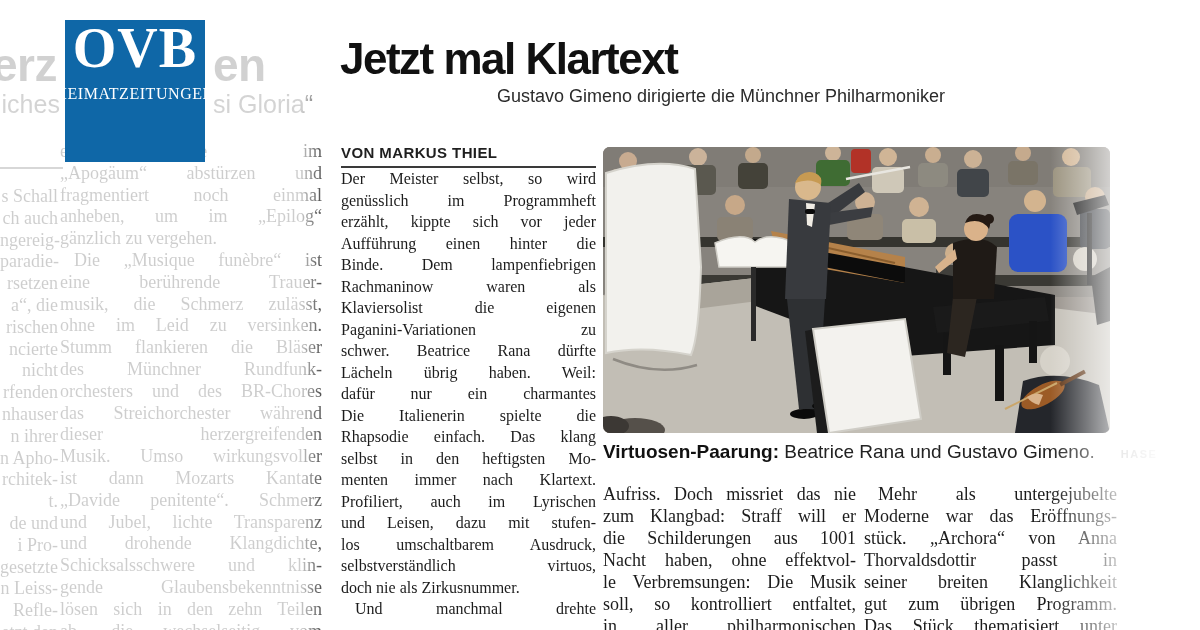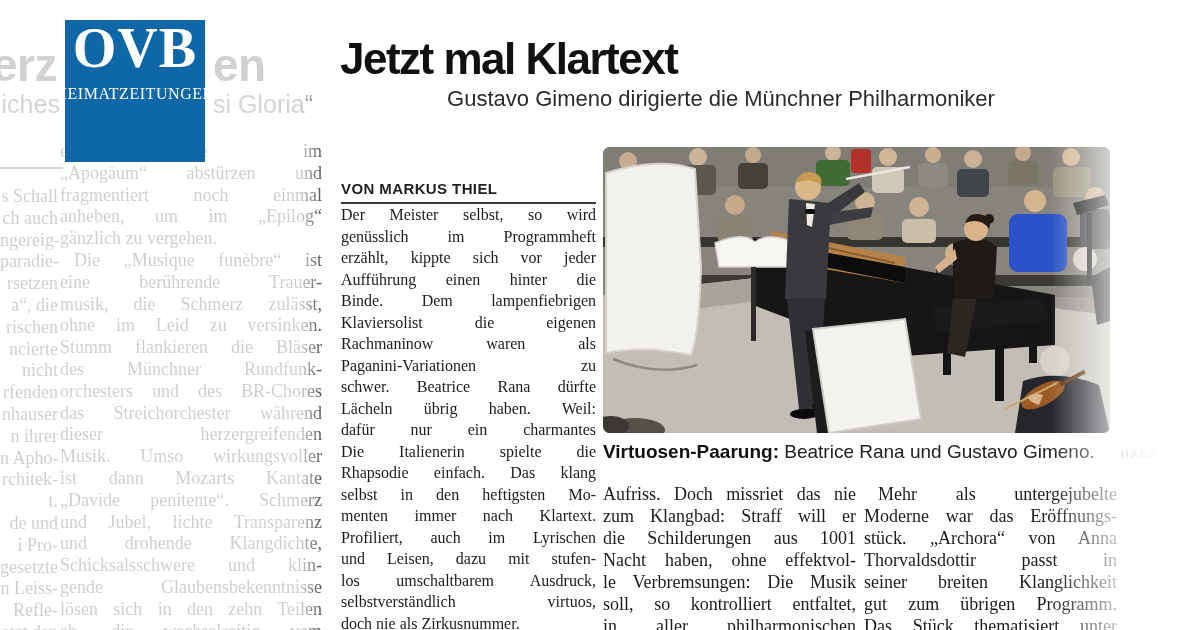--- a/index.html
+++ b/index.html
@@ -27,7 +27,7 @@
             font-family:"Liberation Sans",sans-serif;font-weight:700;font-size:44px;
             letter-spacing:-1.5px;color:#111;}
   #subheadline{position:absolute;left:340px;top:86px;width:762px;text-align:center;
-               font-family:"Liberation Sans",sans-serif;font-weight:400;font-size:22px;
+               font-family:"Liberation Sans",sans-serif;font-weight:400;font-size:18px;
                color:#2b2b2b;letter-spacing:0px;}
 
   

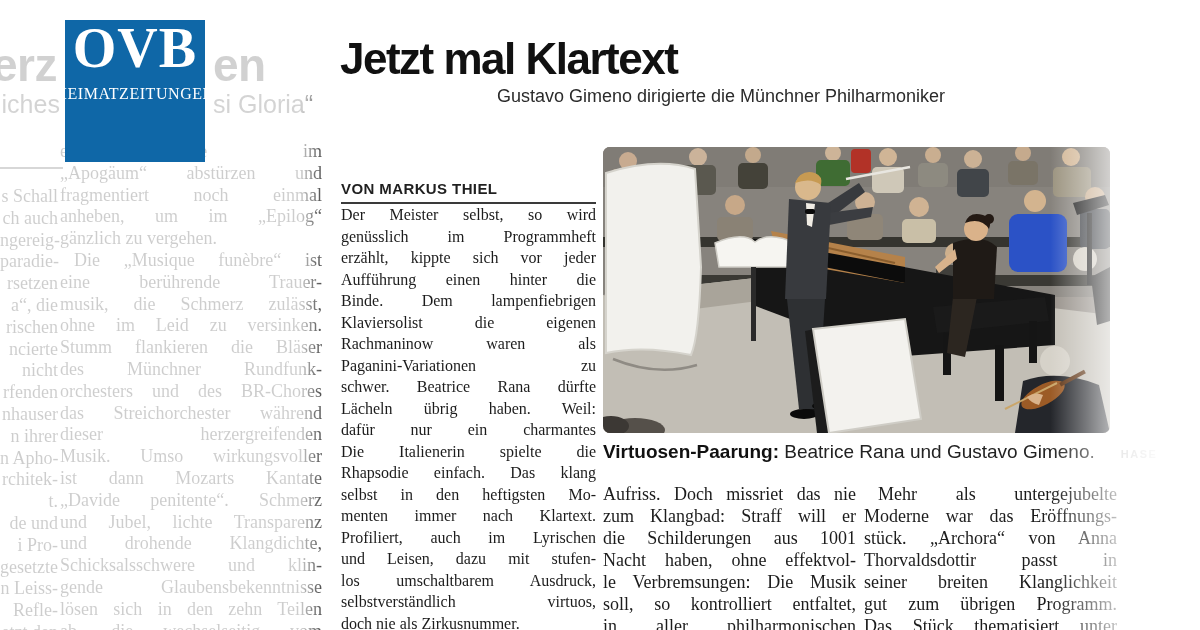--- a/index.html
+++ b/index.html
@@ -33,7 +33,7 @@
   
   #main-col{position:absolute;left:341px;top:144px;width:255px;}
   #byline{font-family:"Liberation Sans",sans-serif;font-weight:700;font-size:15px;
-          letter-spacing:0.4px;color:#1f1f1f;margin-top:36px;}
+          letter-spacing:0.4px;color:#1f1f1f;}
   #byline-rule{margin-top:5px;height:2px;background:#3a3a3a;width:100%;}
   #main-col .lines{margin-top:0;line-height:21.5px;}
 

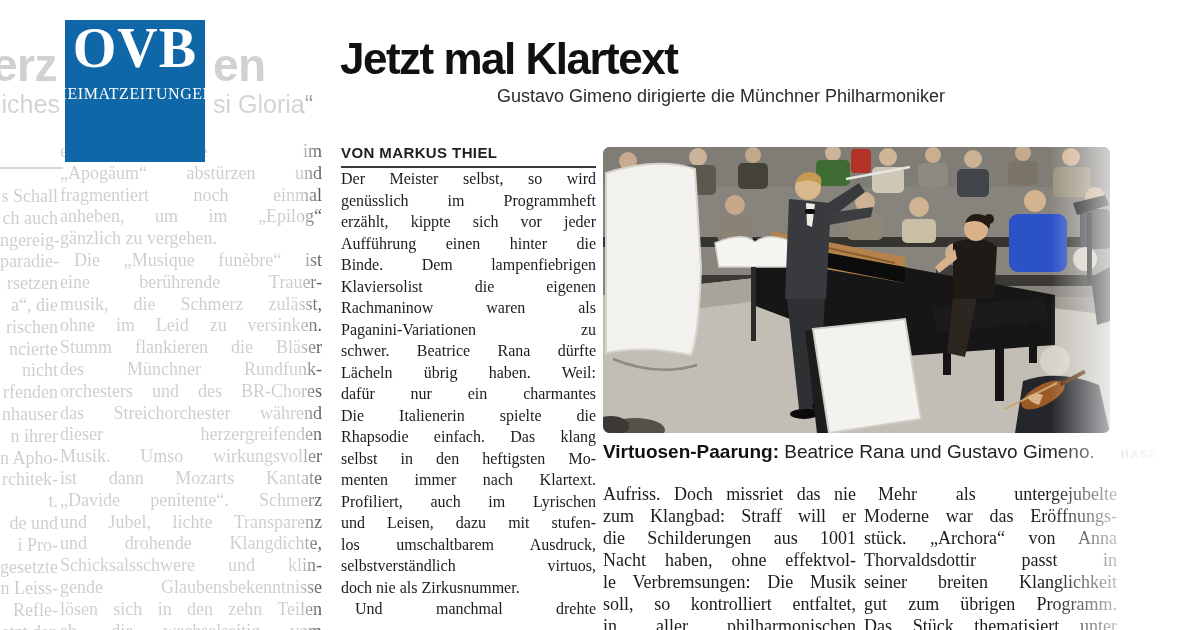--- a/index.html
+++ b/index.html
@@ -149,8 +149,8 @@
         <div class="tl">erzählt, kippte sich vor jeder</div>
         <div class="tl">Aufführung einen hinter die</div>
         <div class="tl">Binde. Dem lampenfiebrigen</div>
+        <div class="tl">Rachmaninow waren als</div>
         <div class="tl">Klaviersolist die eigenen</div>
-        <div class="tl">Rachmaninow waren als</div>
         <div class="tl">Paganini-Variationen zu</div>
         <div class="tl">schwer. Beatrice Rana dürfte</div>
         <div class="tl">Lächeln übrig haben. Weil:</div>

